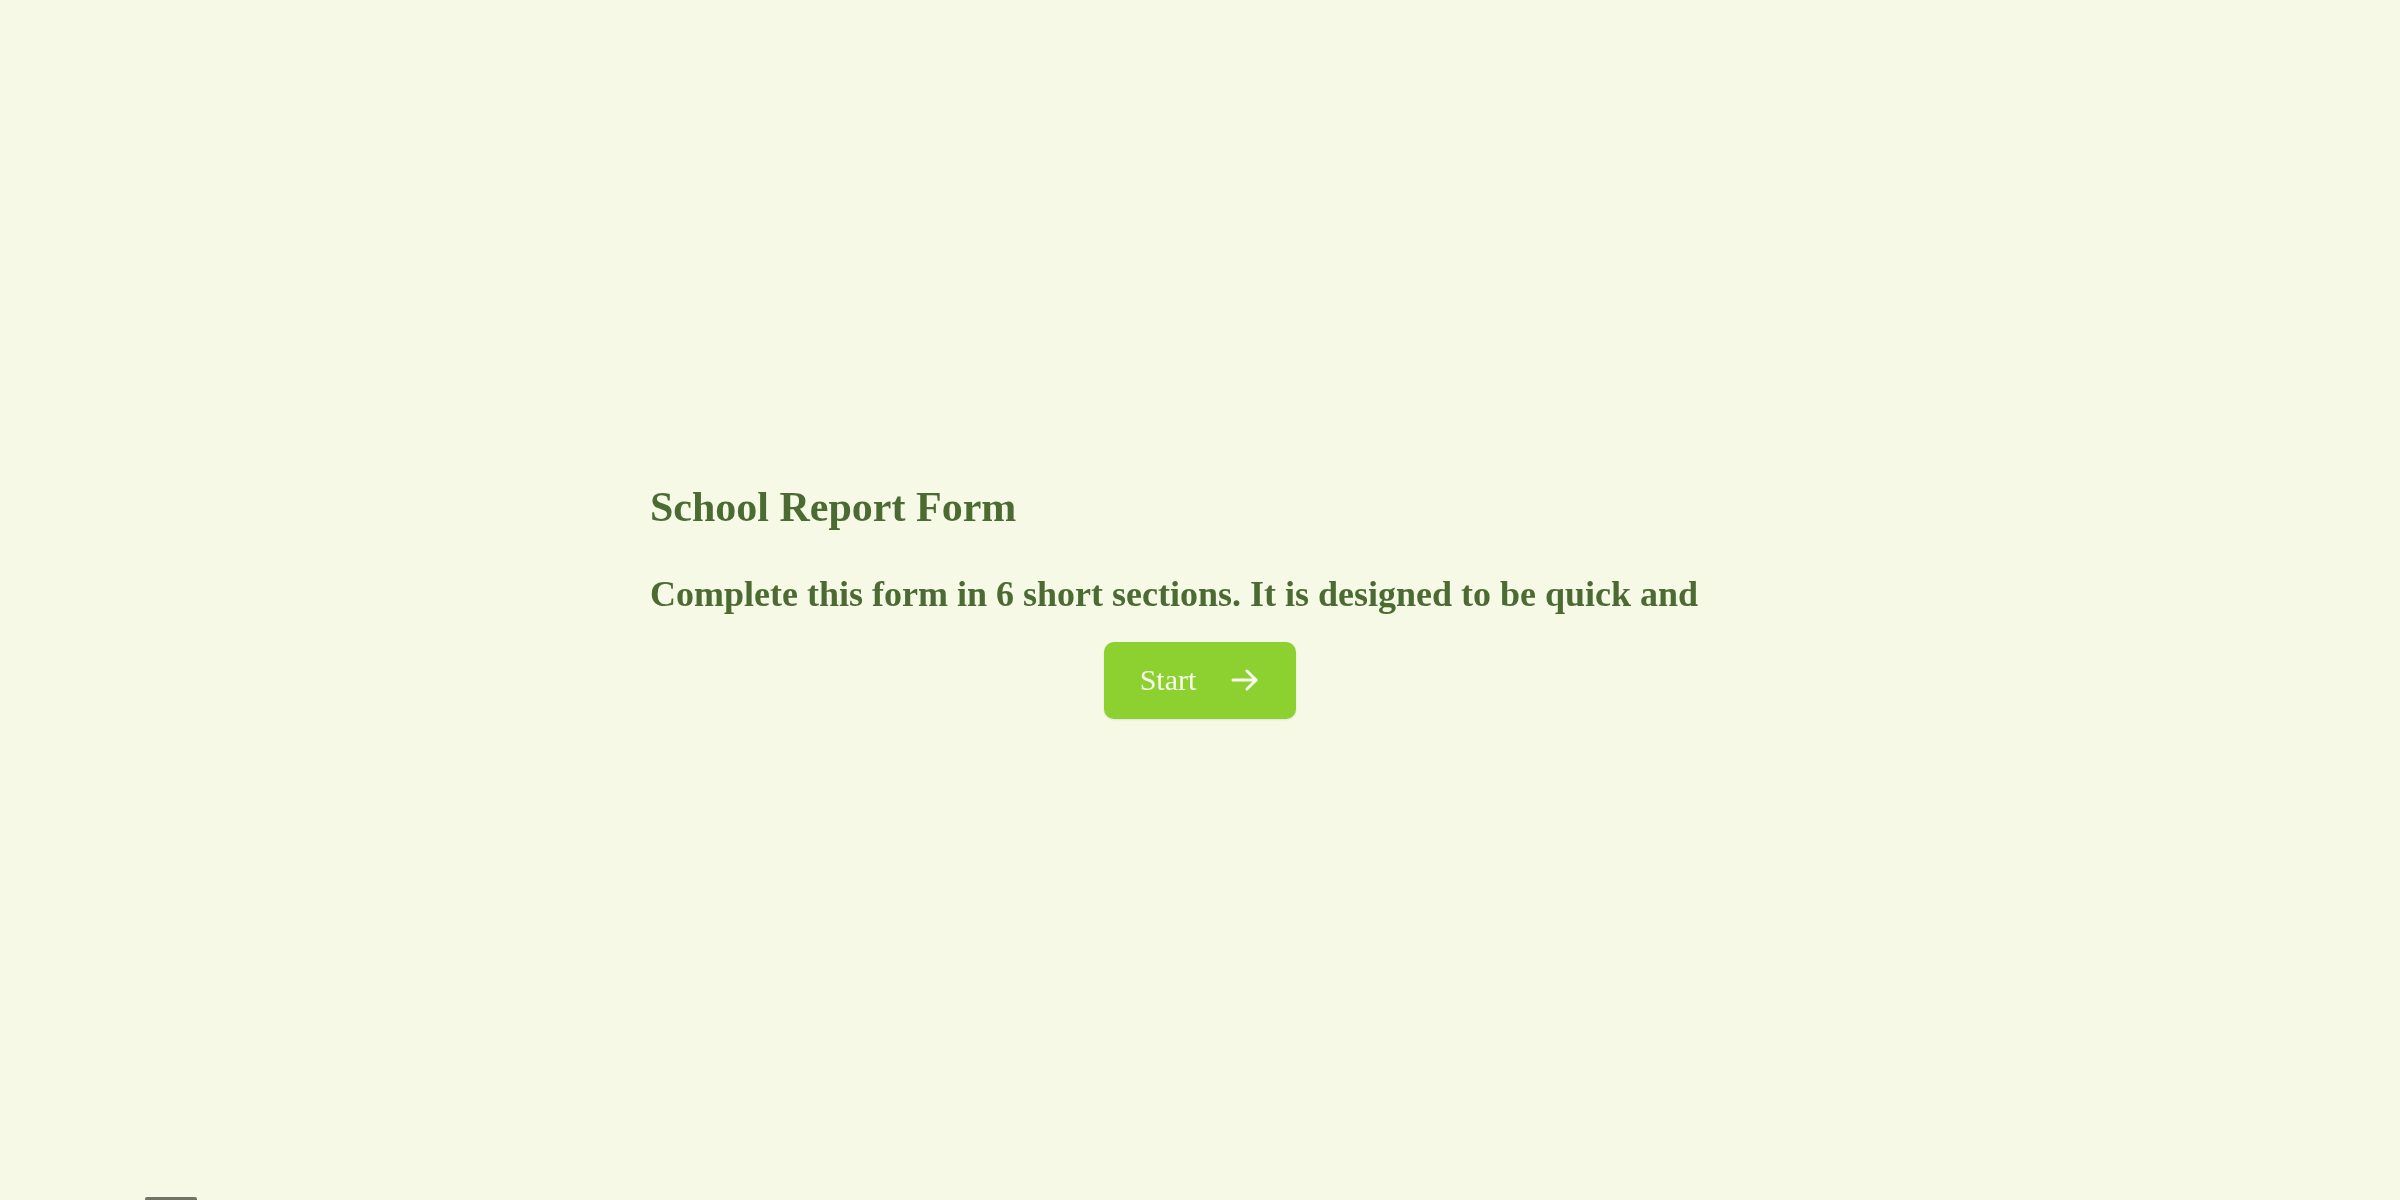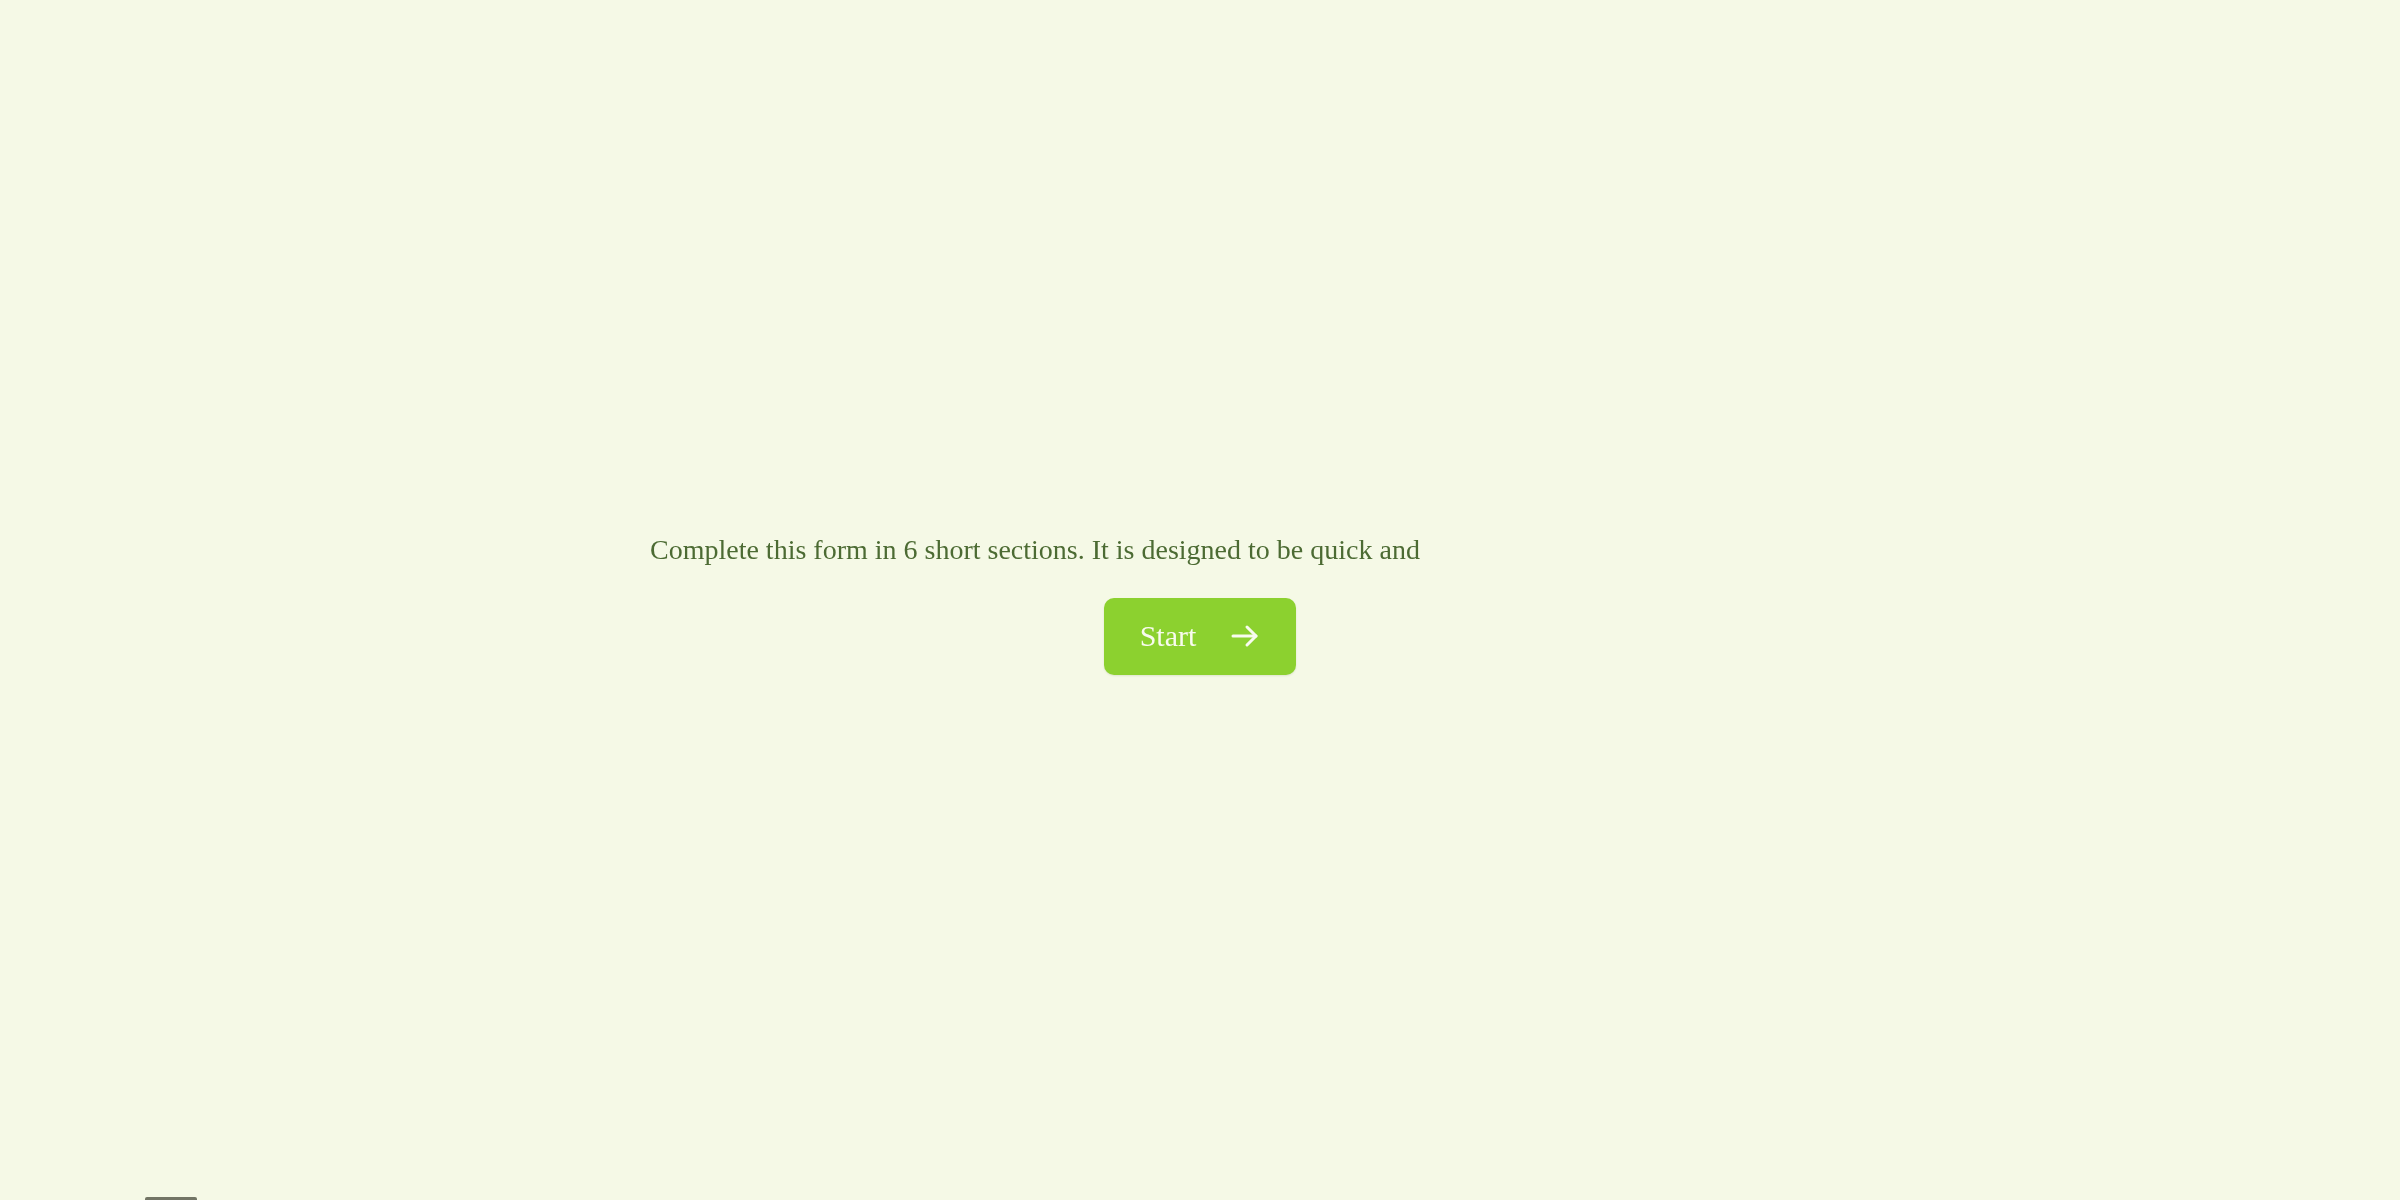--- a/index.html
+++ b/index.html
@@ -82,6 +82,7 @@
 <main class="screen">
   <div class="container">
 
+    <h1 class="form-title">School Report Form</h1>
 
     <p class="form-description">
       <span class="line">Complete this form in 6 short sections. It is designed to be quick and</span>

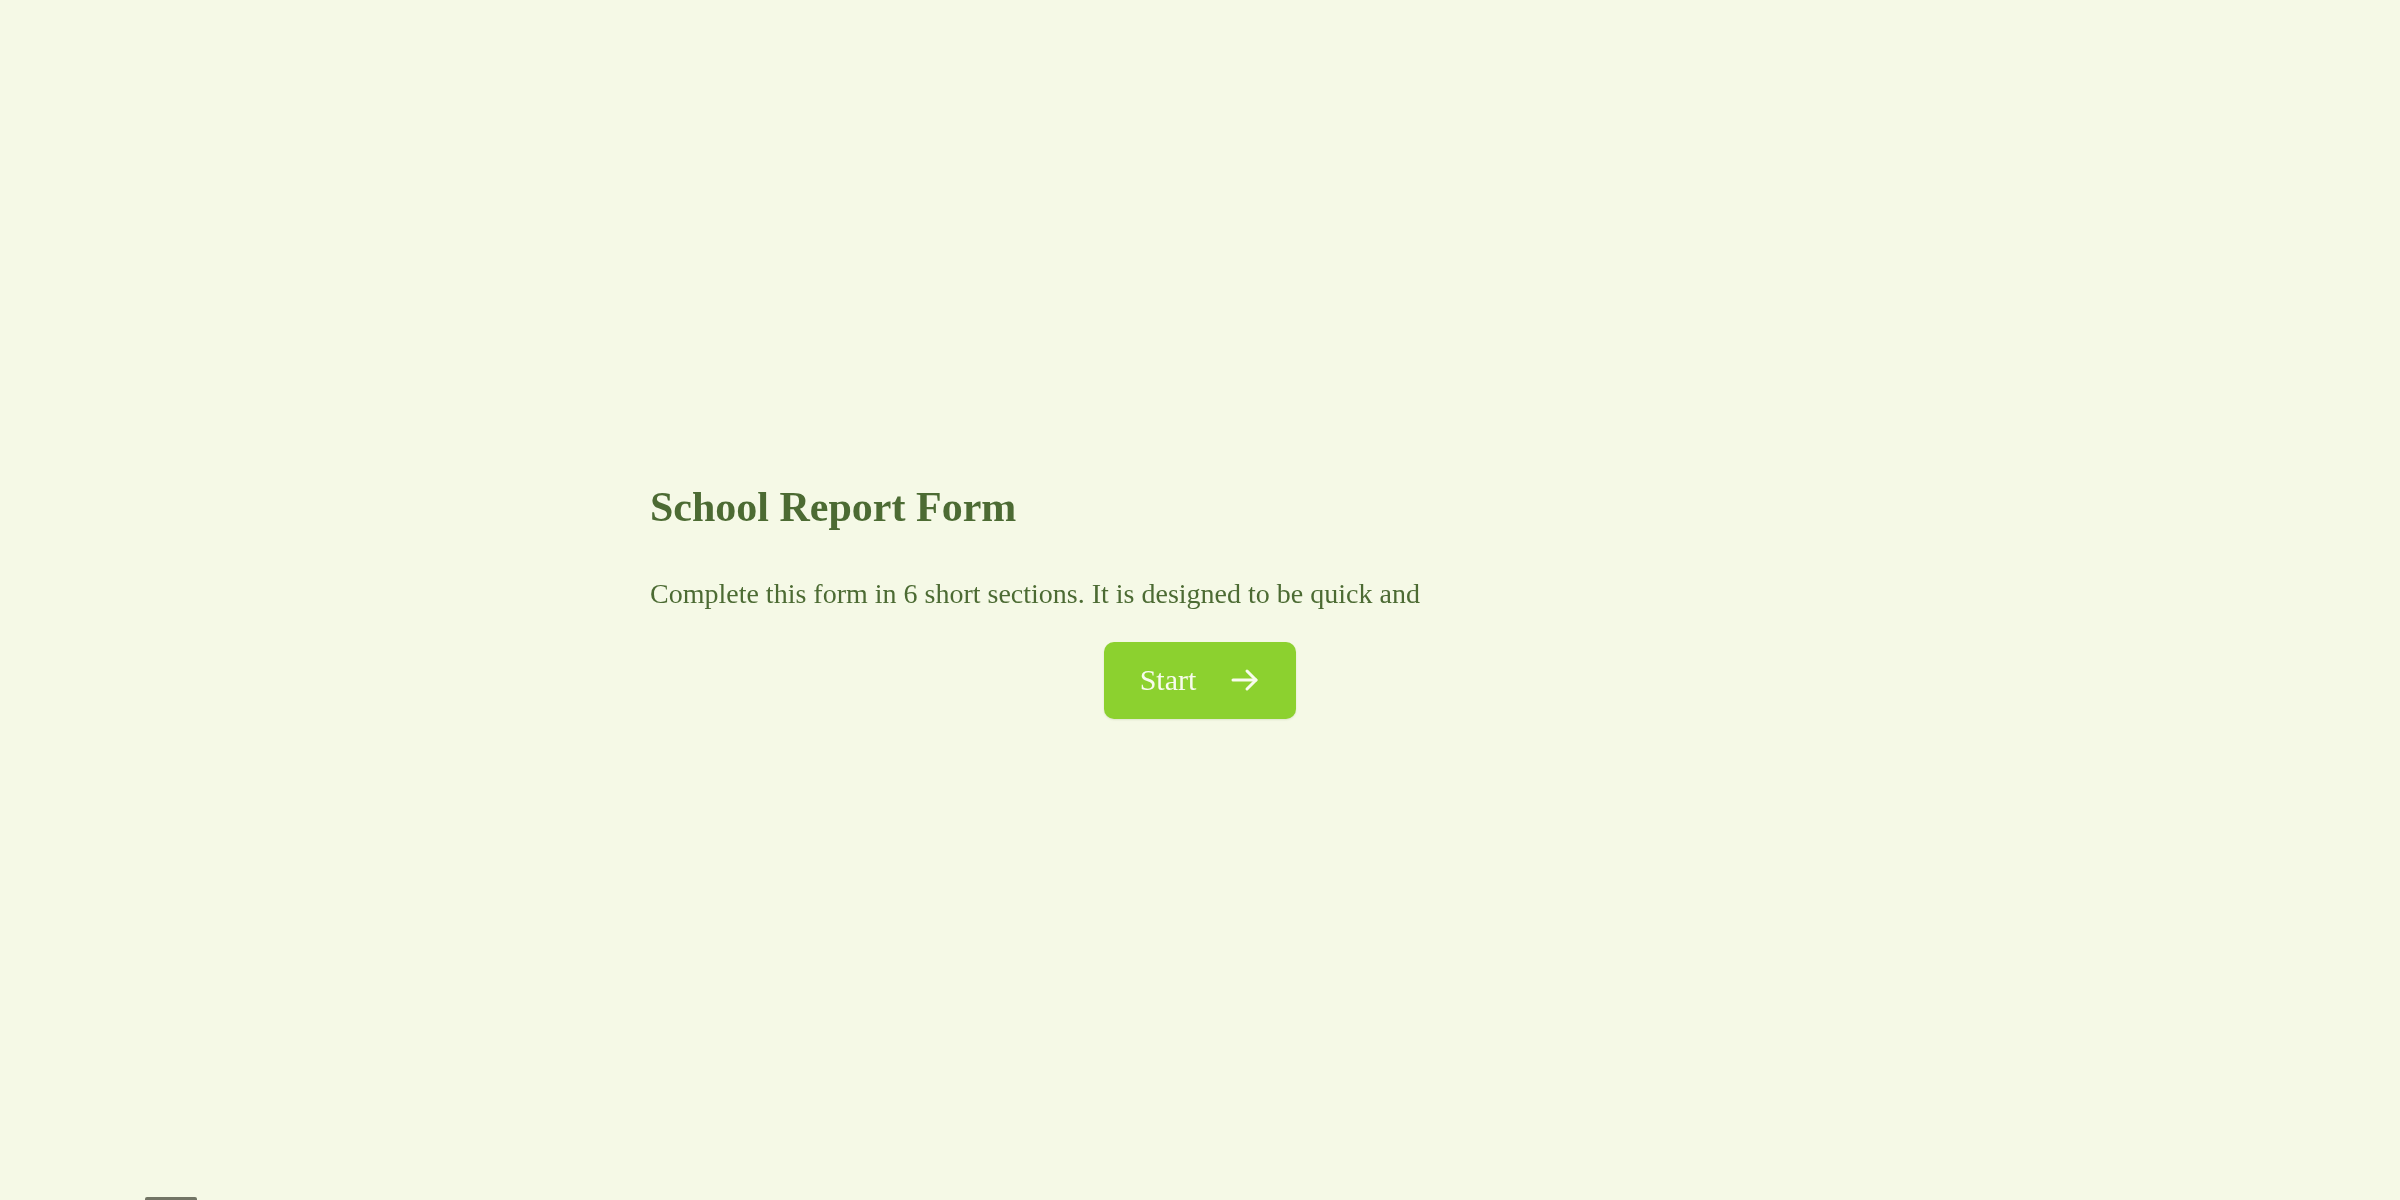--- a/index.html
+++ b/index.html
@@ -34,9 +34,9 @@
   }
   p.form-description {
     margin: 0 0 24px 0;
-    font-size: 28px;
+    font-size: 36px;
     line-height: 48px;
-    font-weight: 400;
+    font-weight: 700;
     color: var(--ink, #4c6b33);
   }
   p.form-description .line {

